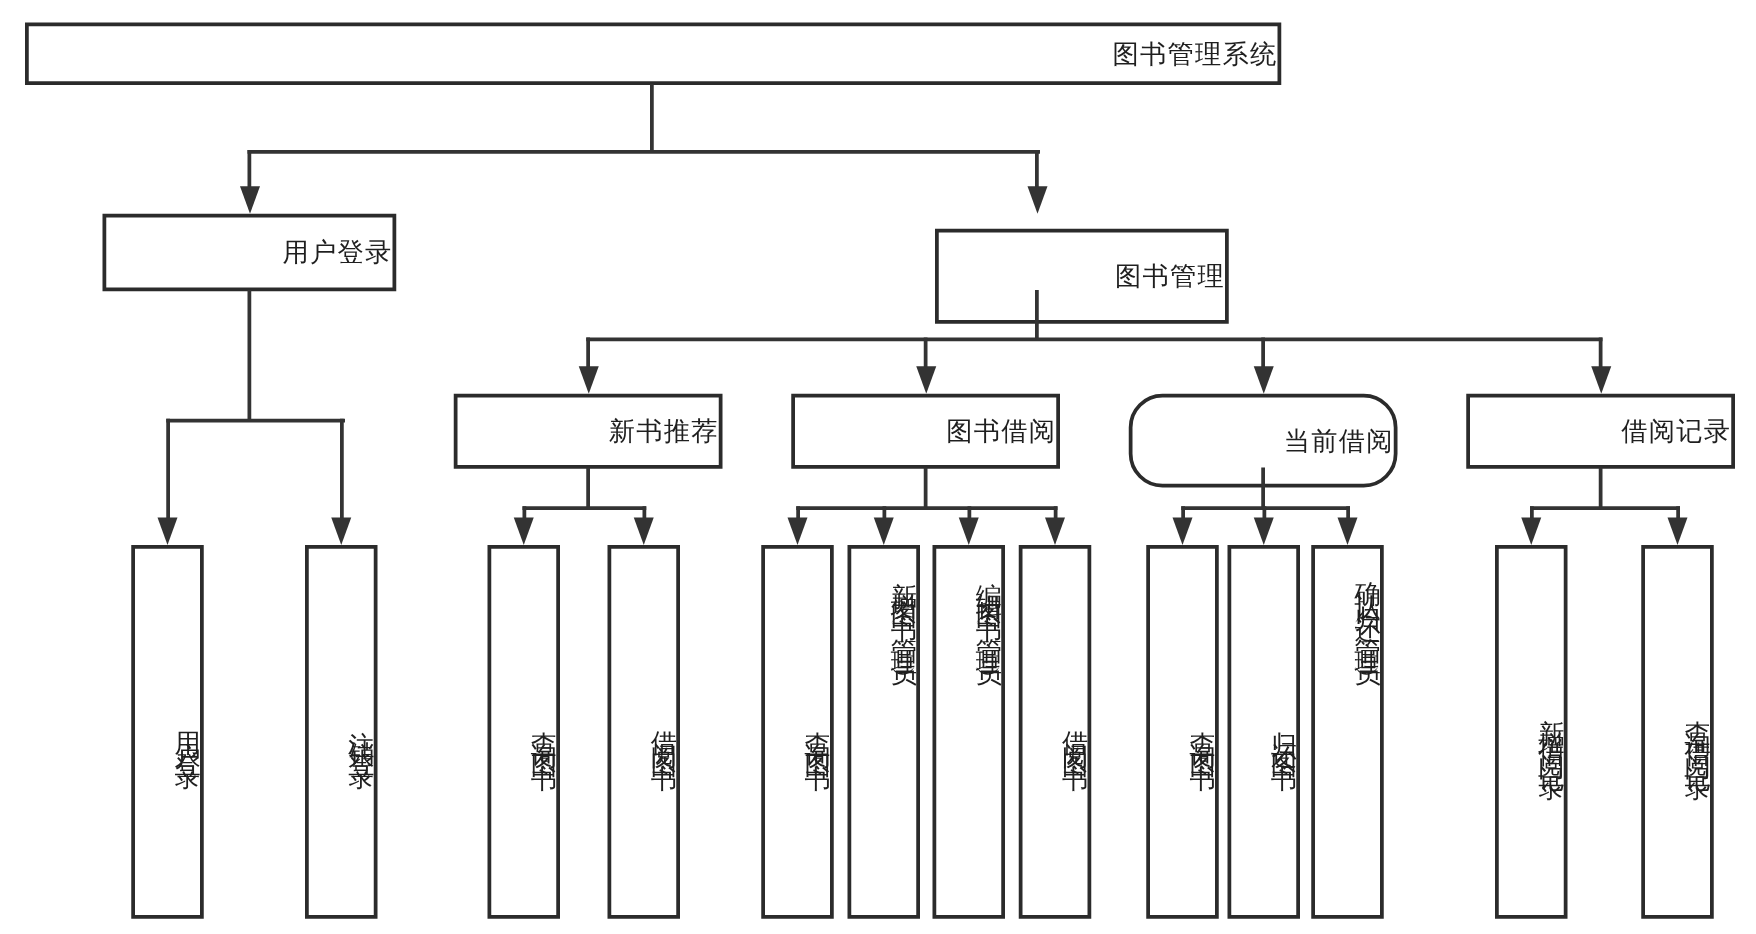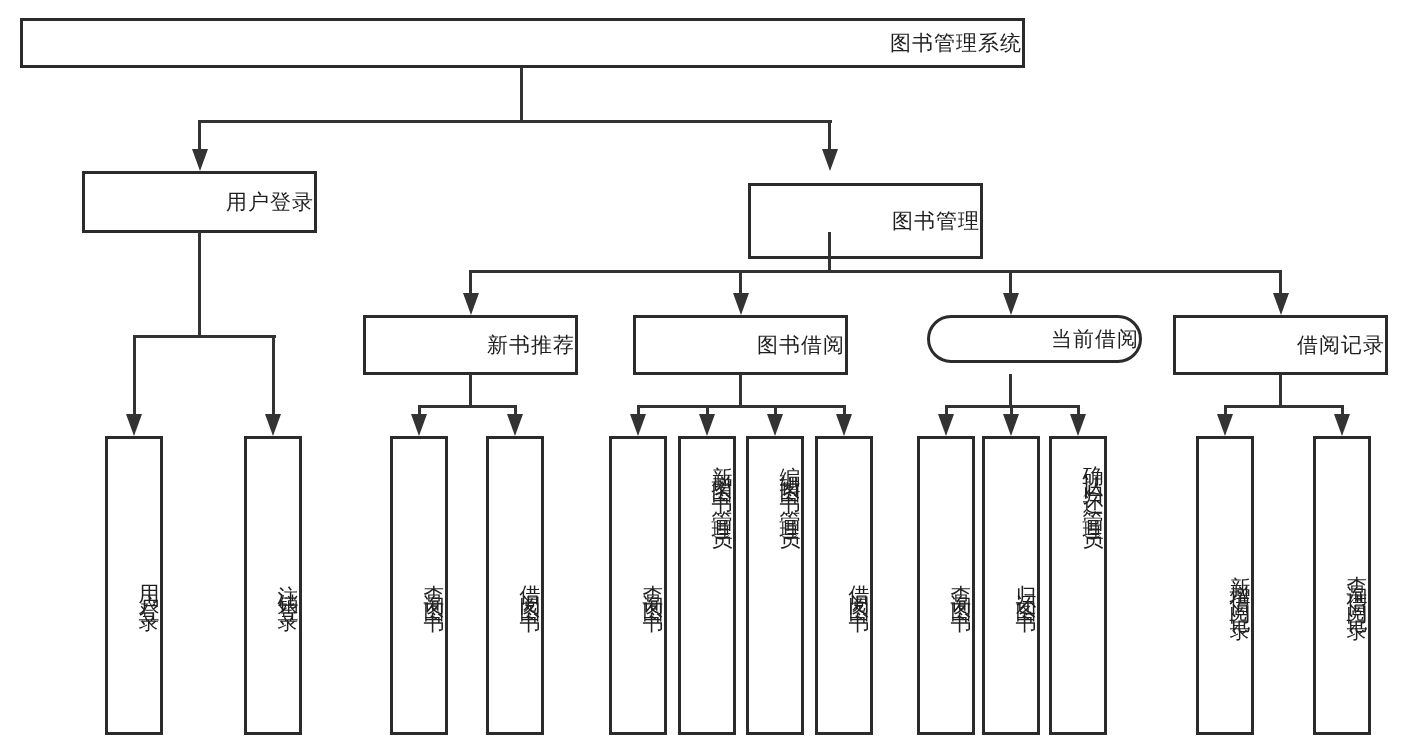--- a/index.html
+++ b/index.html
@@ -90,7 +90,7 @@
   <div class="box h" style="left:363px; top:315px; width:215px; height:60px;">
     <span>新书推荐</span>
   </div>
-  <div class="box h" style="left:927px; top:315px; width:215px; height:48px;border-radius:27px;">
+  <div class="box h" style="left:903px; top:315px; width:215px; height:75px;border-radius:27px;">
     <span>当前借阅</span>
   </div>
   <div class="box h" style="left:1173px; top:315px; width:215px; height:60px;">

